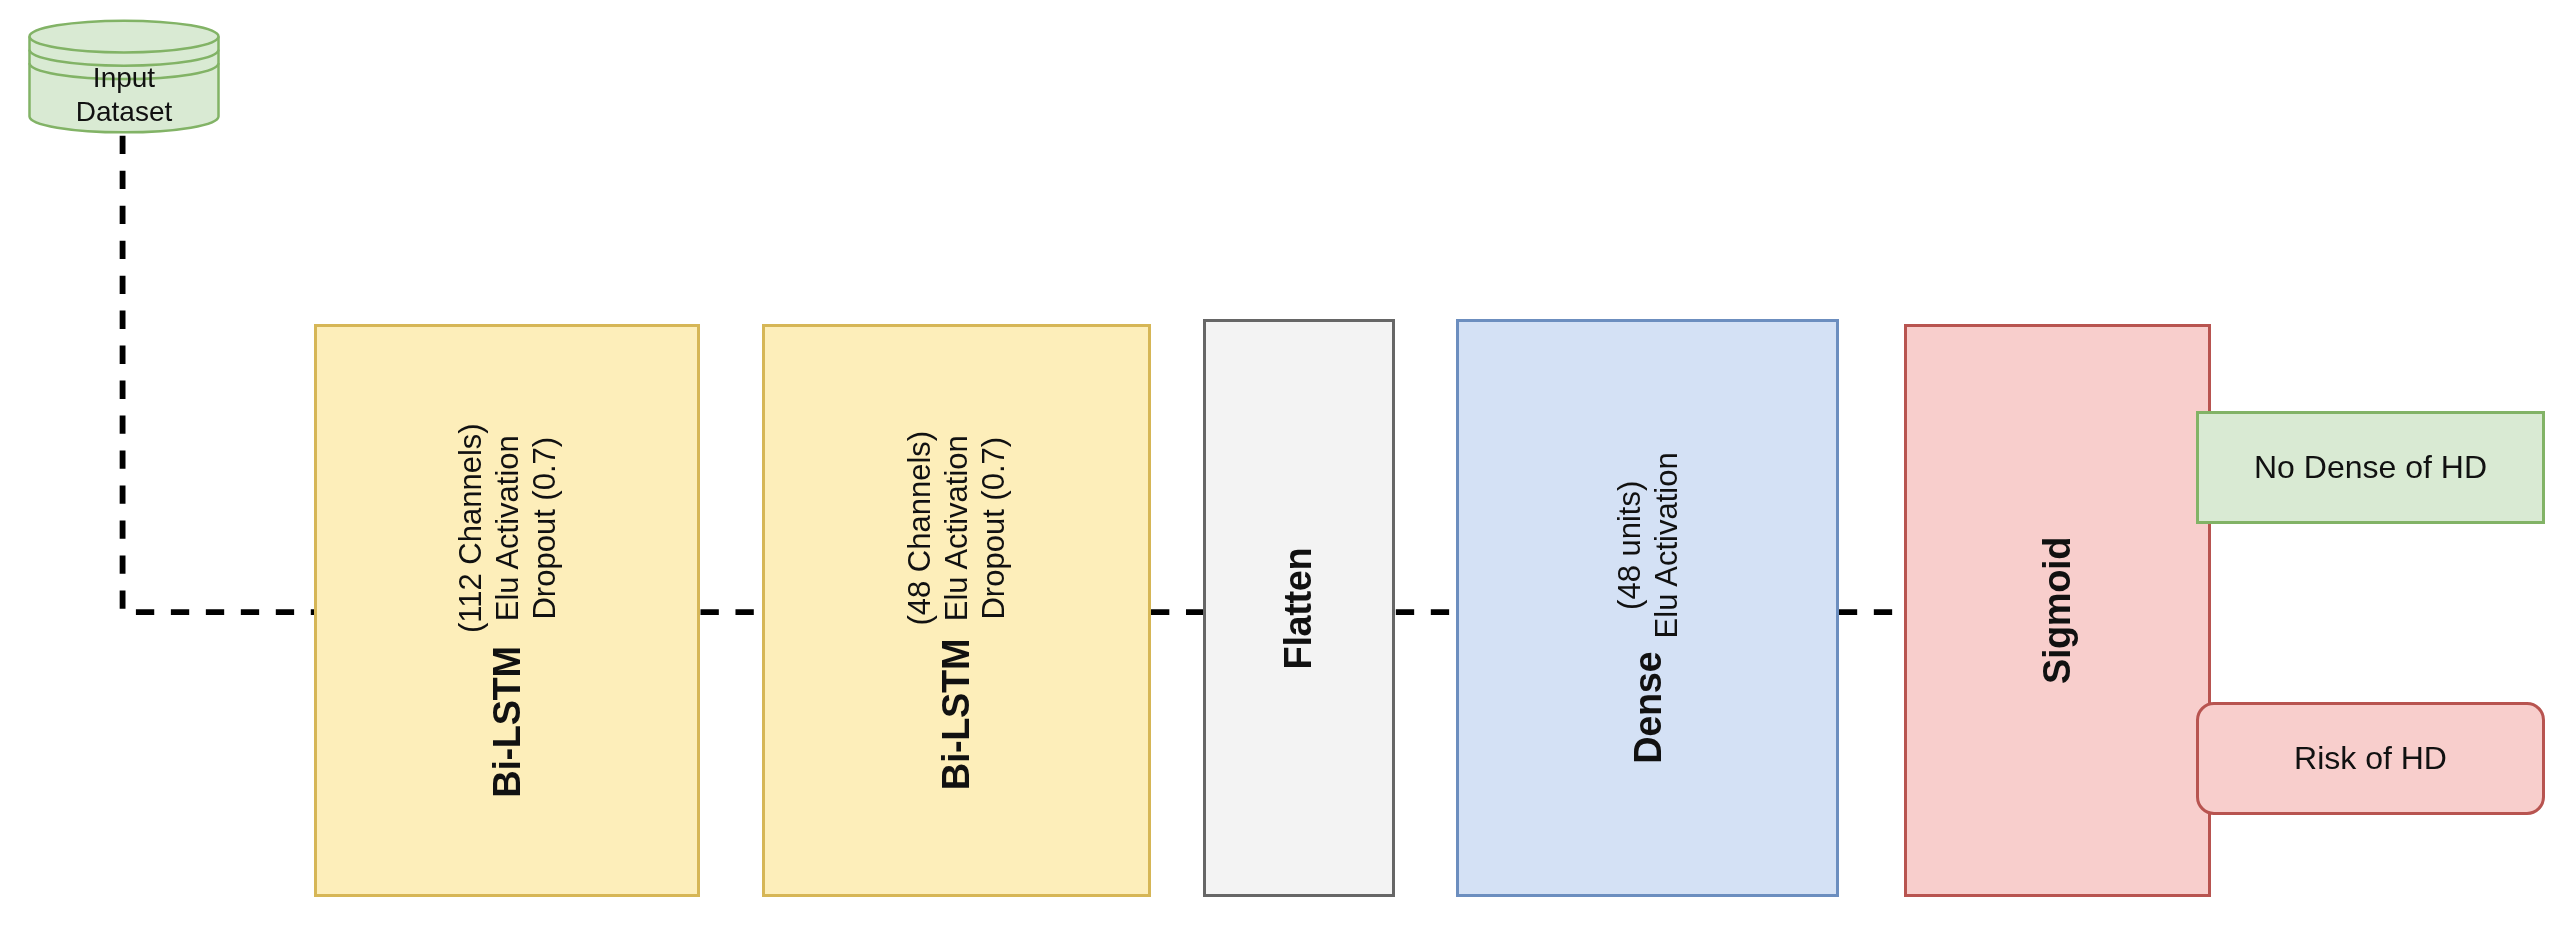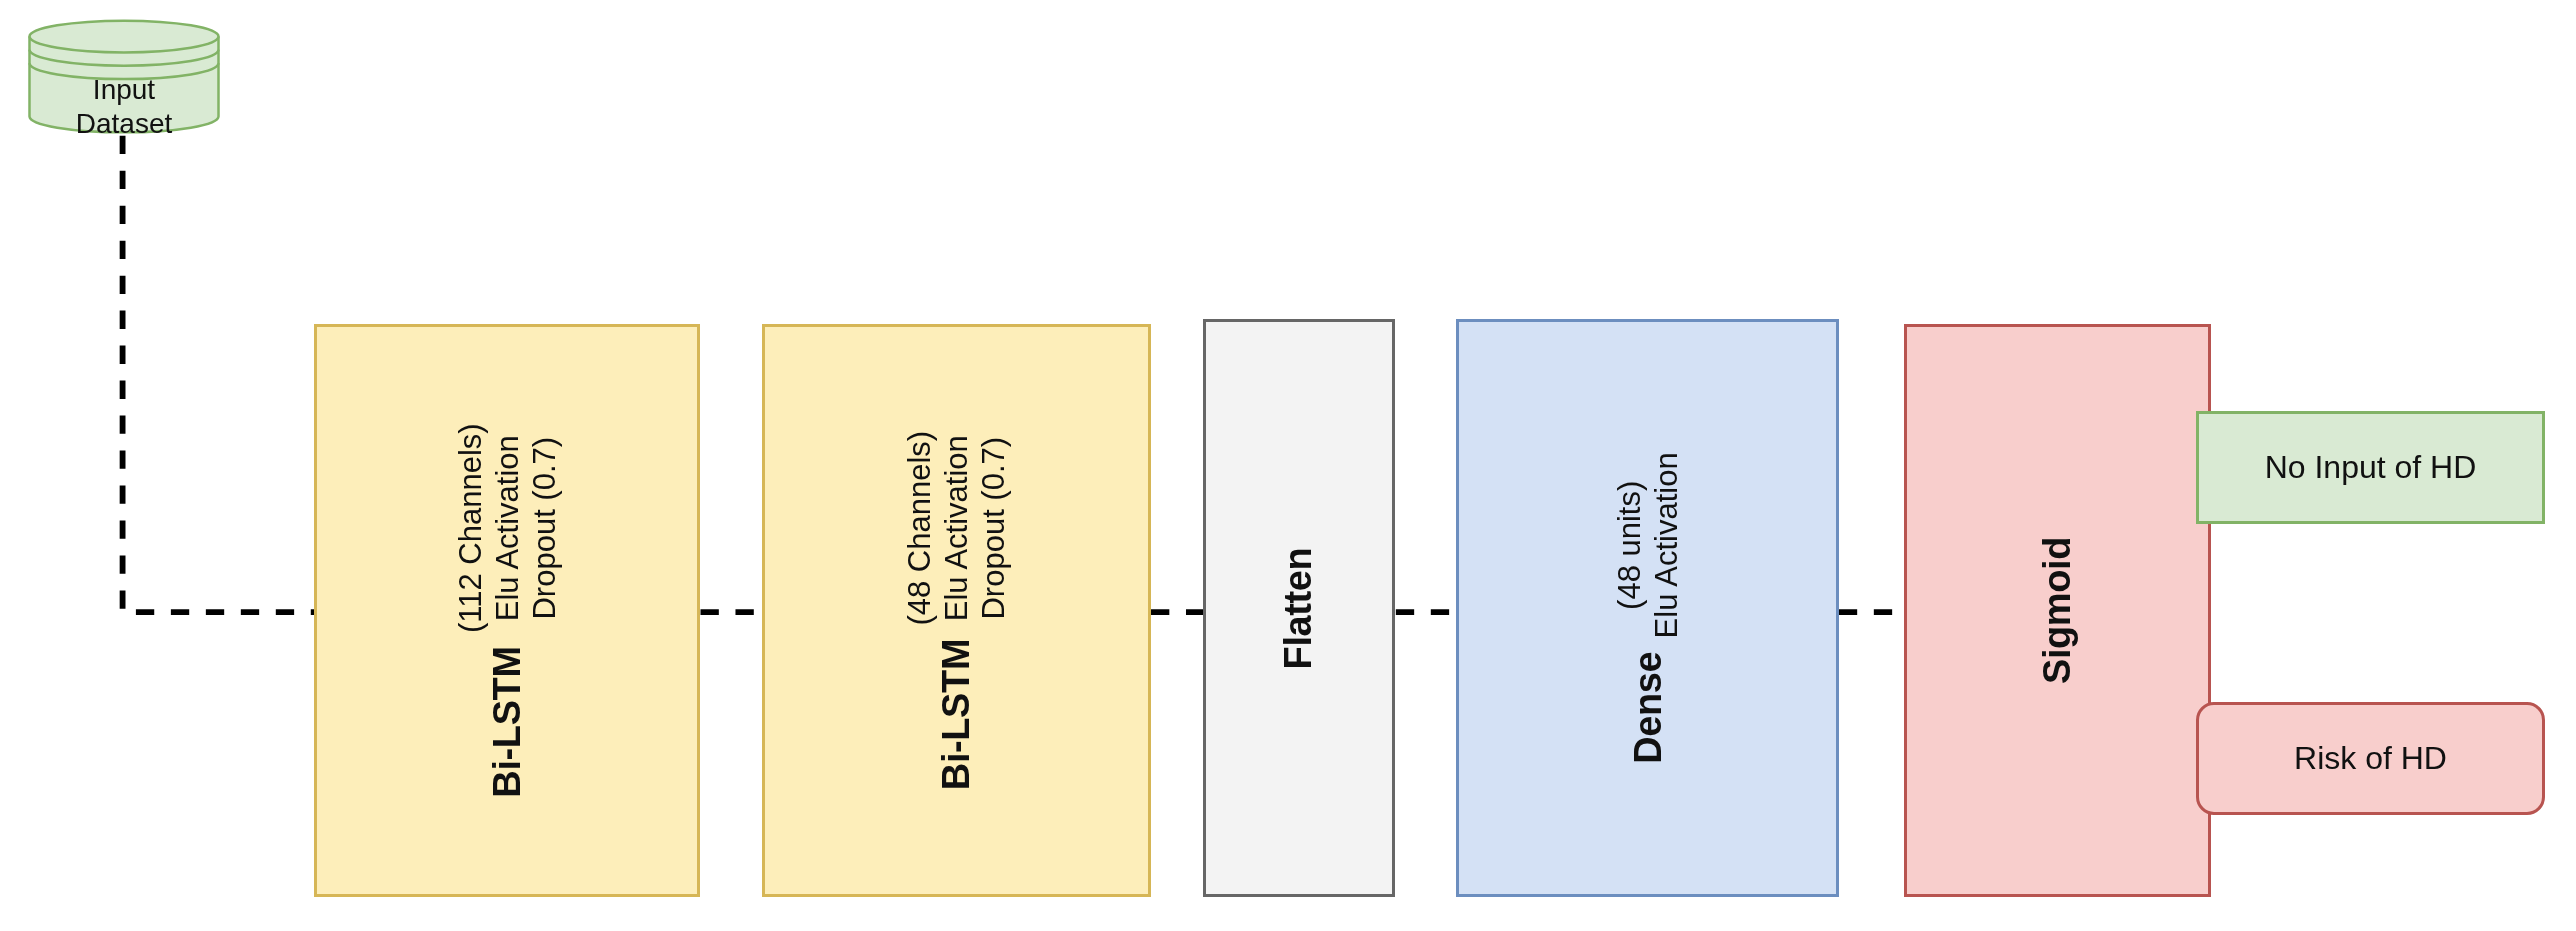--- a/index.html
+++ b/index.html
@@ -44,7 +44,6 @@
     line-height: 34px;
     color: #111111;
     white-space: pre-line;
-    margin-top: 12px;
   }
 
   

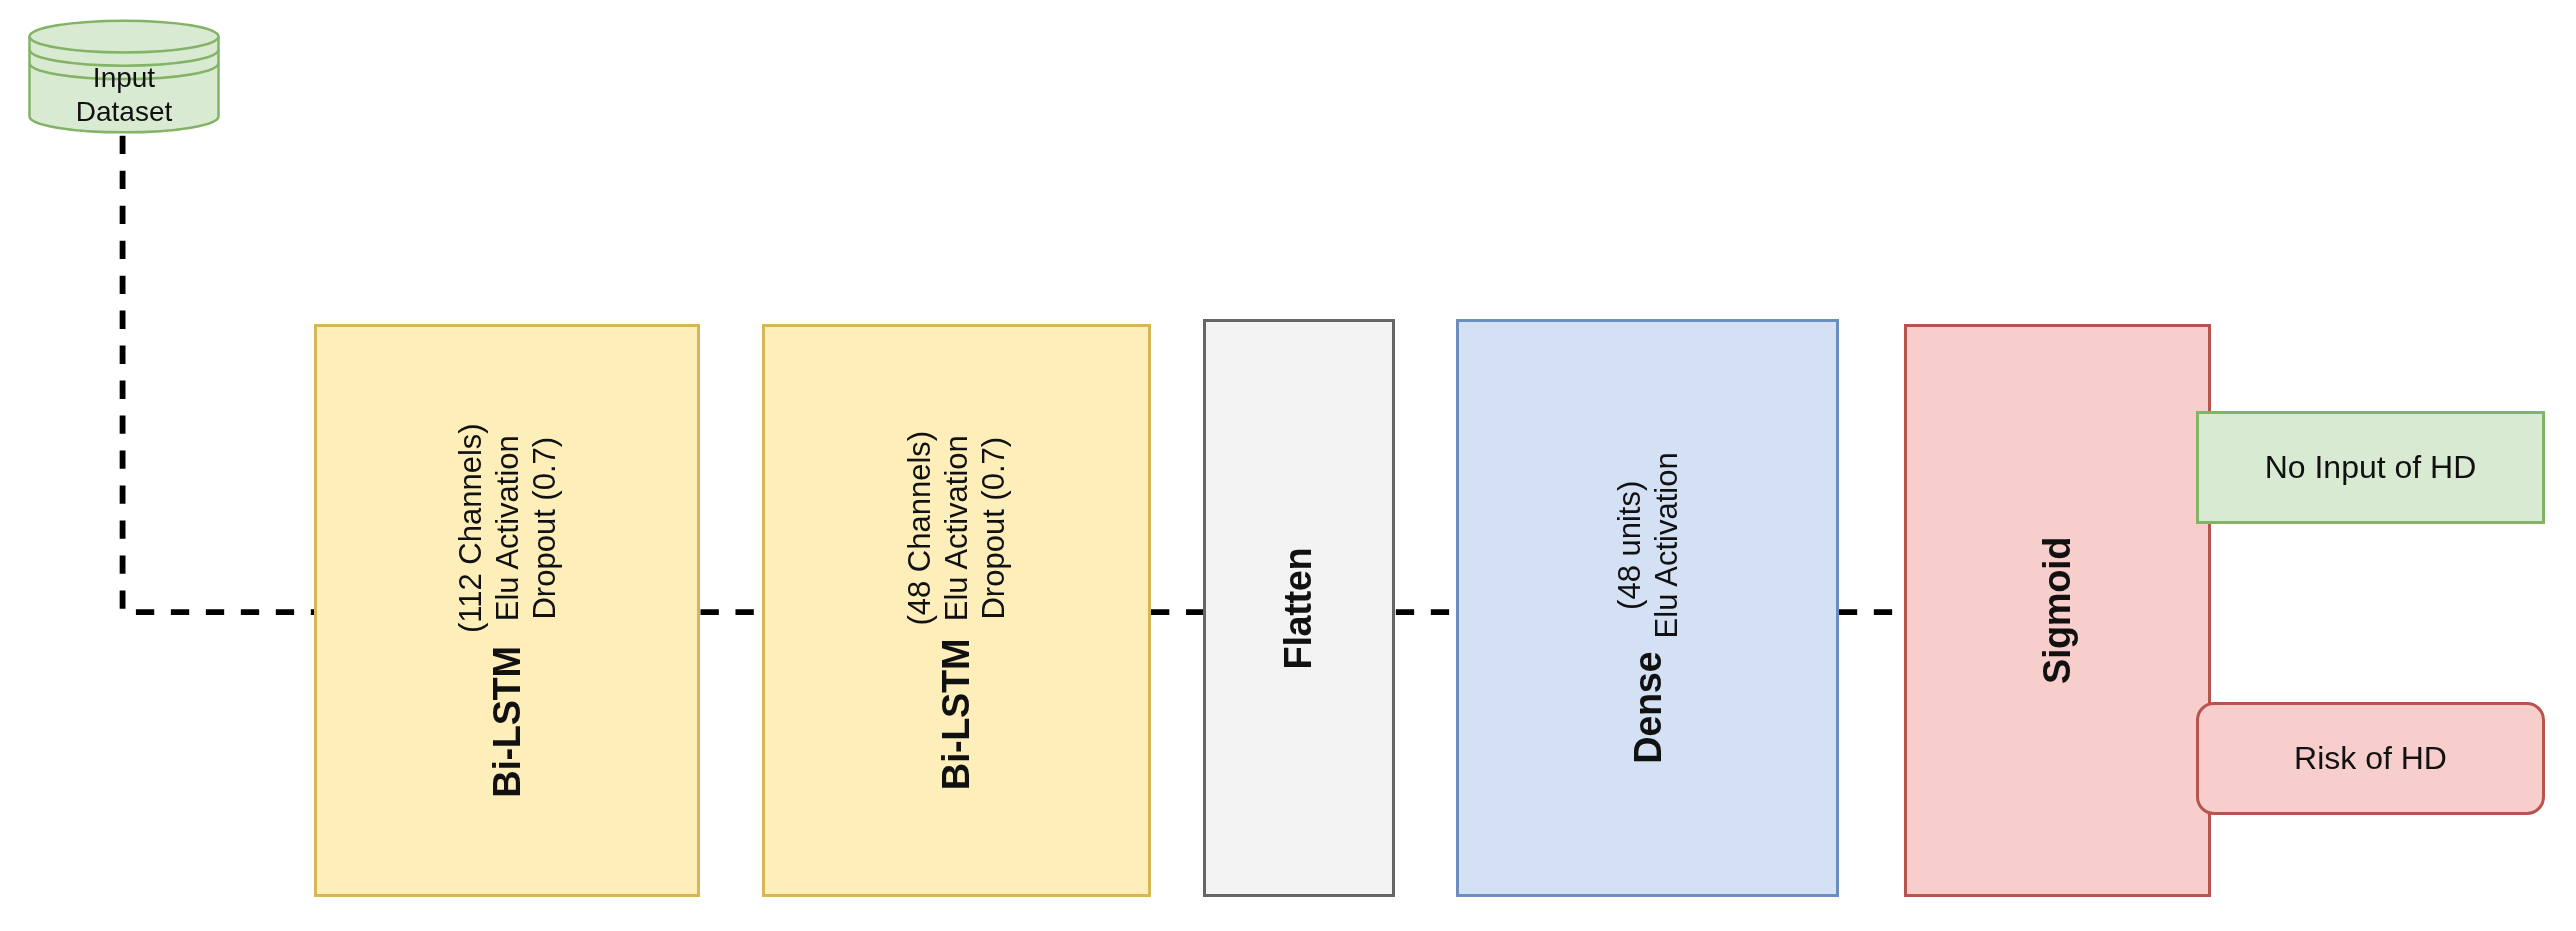--- a/index.html
+++ b/index.html
@@ -172,7 +172,7 @@
   </div>
 
   <div class="outbox out-green" style="left:2196px; top:411px; width:349px; height:113px;">
-    <span>No Input of HD</span>
+    <span>No Dense of HD</span>
   </div>
 
   <div class="outbox out-red" style="left:2196px; top:702px; width:349px; height:113px;border-radius:18px;">

